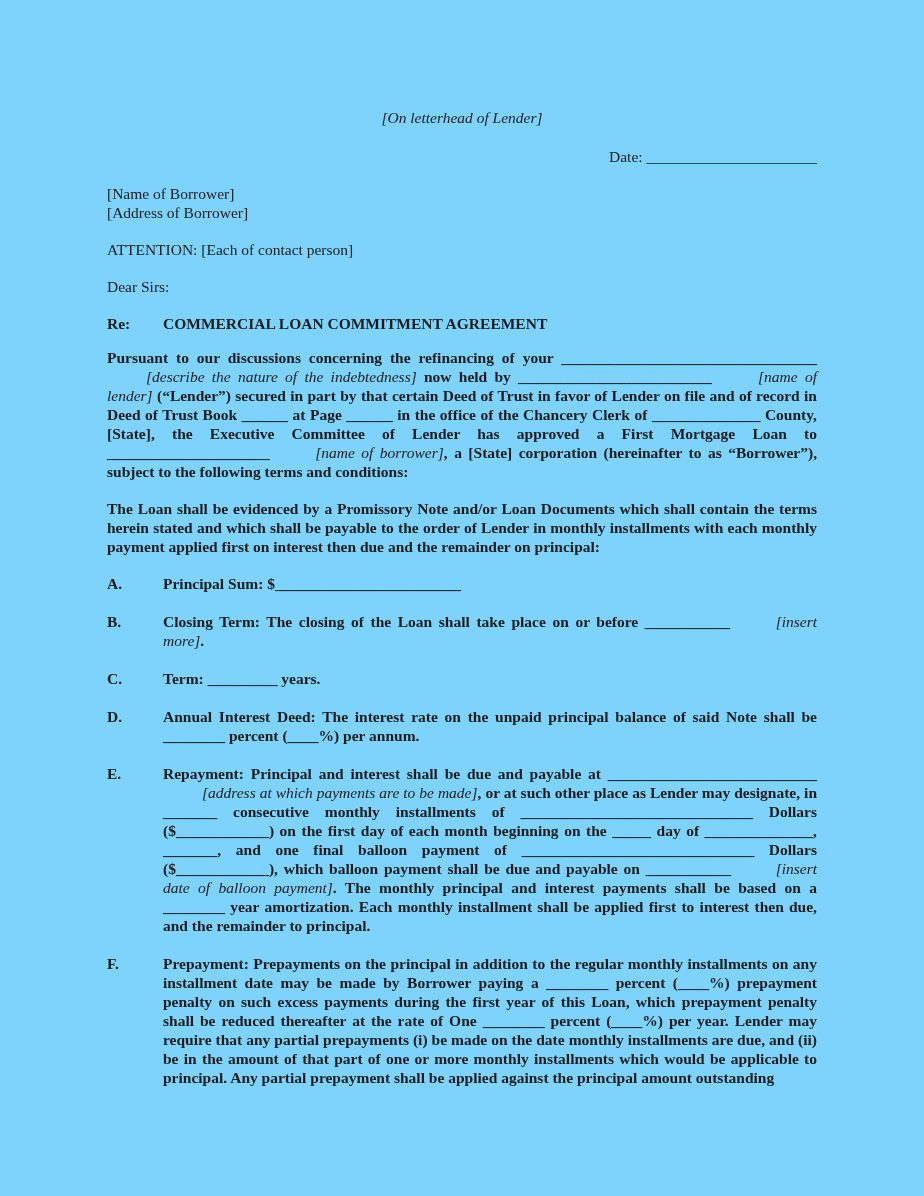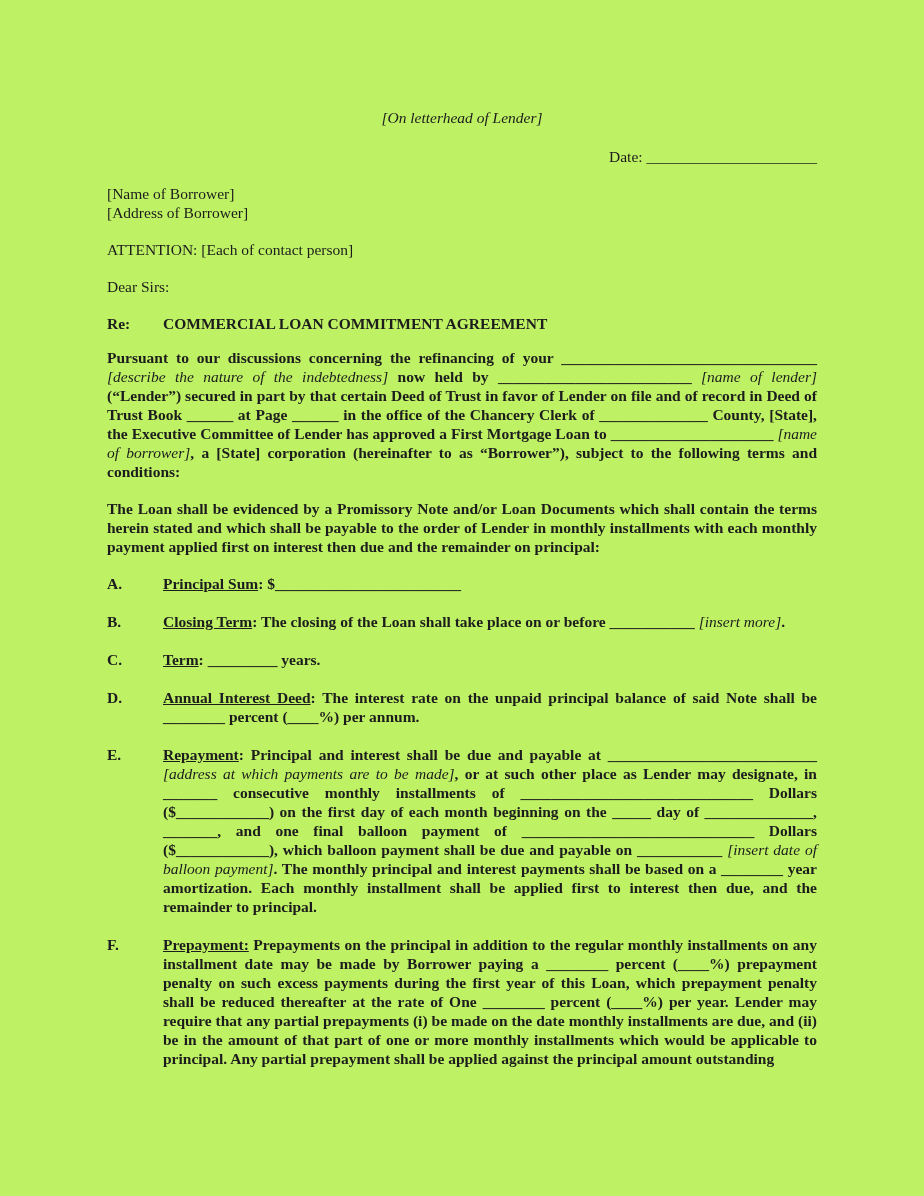--- a/index.html
+++ b/index.html
@@ -12,7 +12,7 @@
     width: 924px;
     height: 1196px;
     box-sizing: border-box;
-    background: #bef264;
+    background: #7dd3fc;
     color: #1c1c1c;
     font-family: "Liberation Serif", "DejaVu Serif", serif;
     font-size: 15.5px;

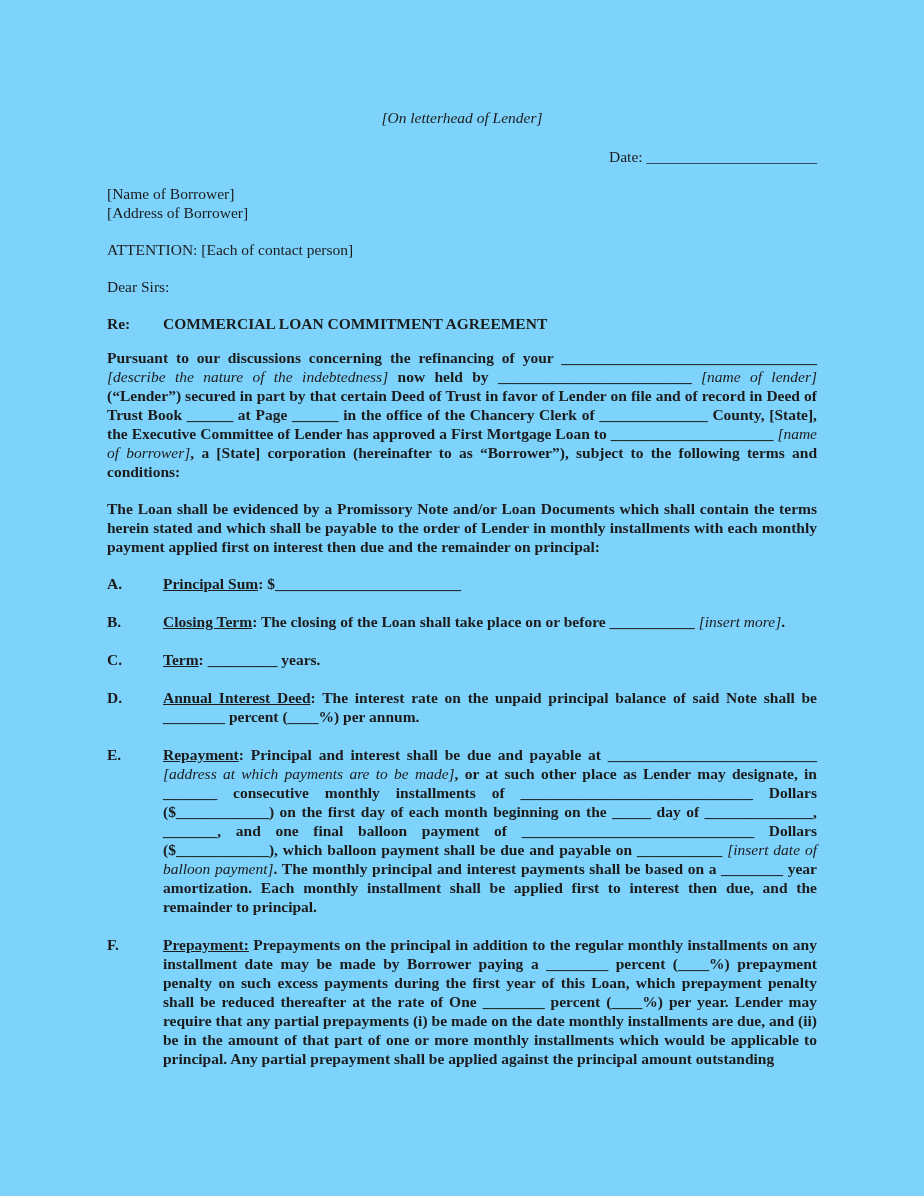--- a/index.html
+++ b/index.html
@@ -70,7 +70,7 @@
     text-align: justify;
   }
   .run-bold { font-weight: bold; text-decoration: underline; }
-  .run-italic { font-style: italic; }
+  .run-italic { font-style: italic; margin-left: 39px; }
   .run-normal { font-style: normal; font-weight: bold; }
 </style>
 </head>

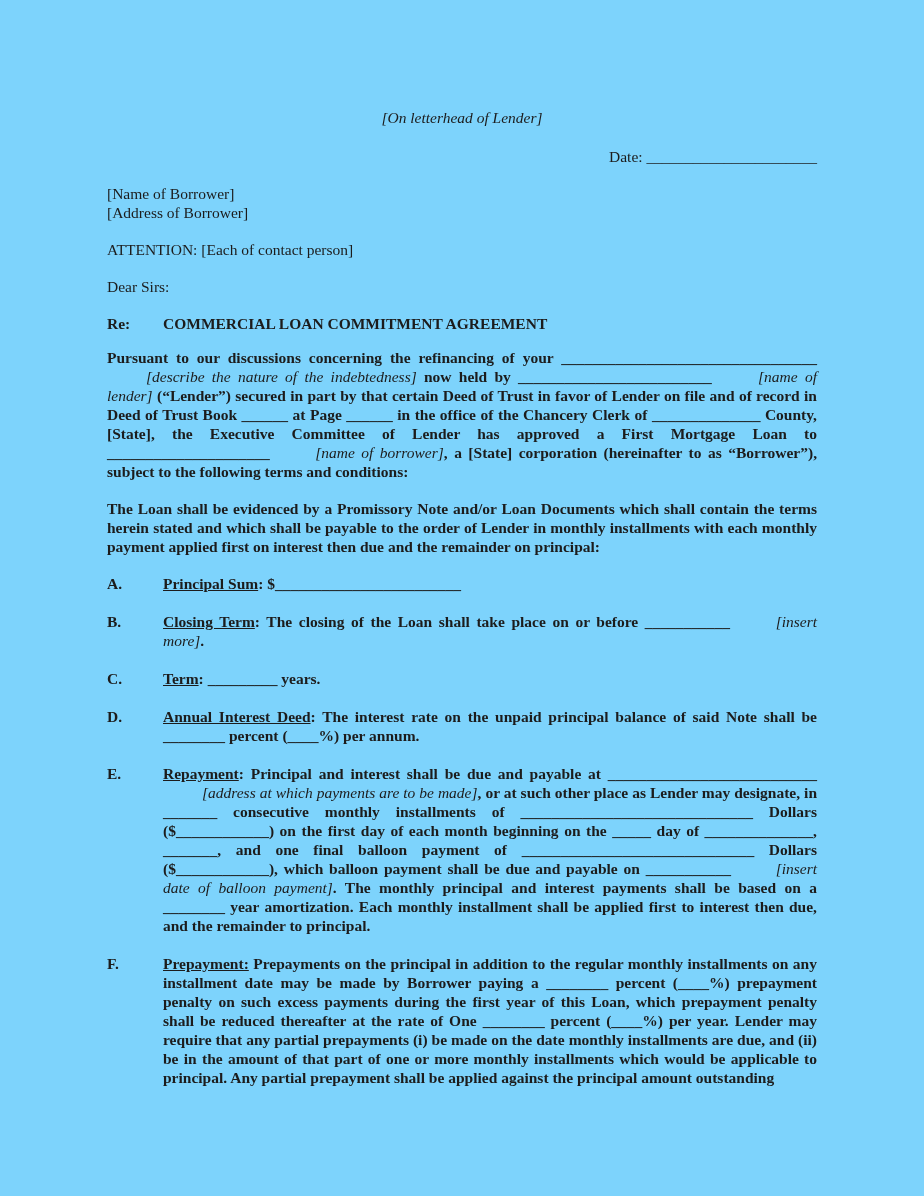--- a/index.html
+++ b/index.html
@@ -69,7 +69,7 @@
     flex: 1;
     text-align: justify;
   }
-  .run-bold { font-weight: bold; text-decoration: underline; }
+  .run-bold { font-weight: bold; }
   .run-italic { font-style: italic; margin-left: 39px; }
   .run-normal { font-style: normal; font-weight: bold; }
 </style>

